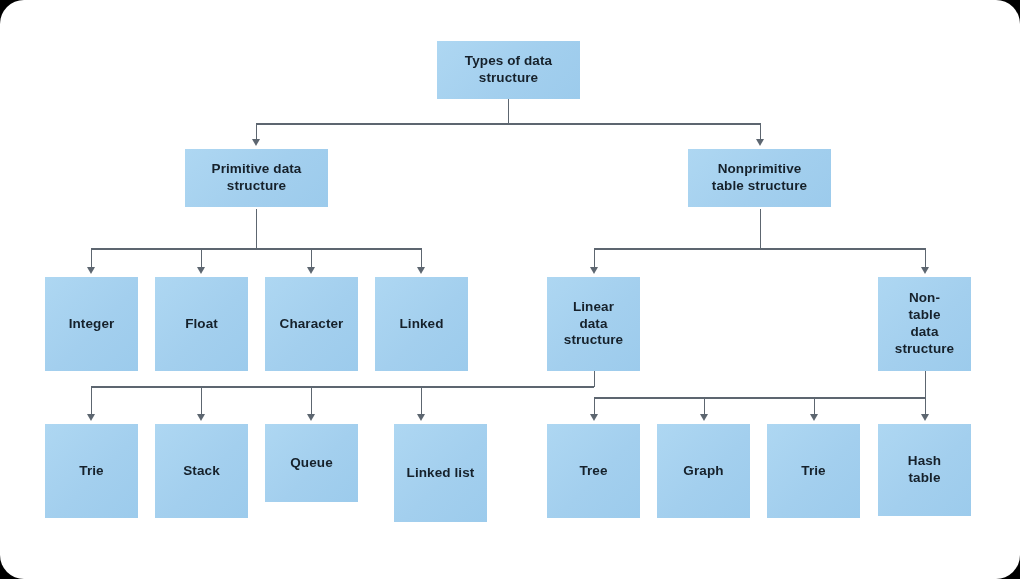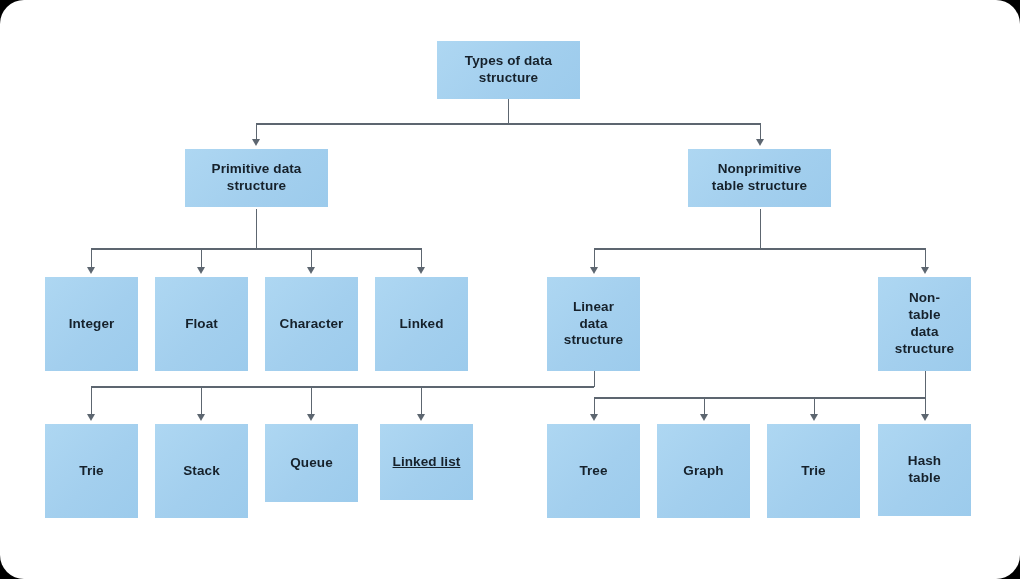--- a/index.html
+++ b/index.html
@@ -127,7 +127,7 @@
   <div class="node" style="left:45px; top:424px; width:93px; height:94px;">Trie</div>
   <div class="node" style="left:155px; top:424px; width:93px; height:94px;">Stack</div>
   <div class="node" style="left:265px; top:424px; width:93px; height:78px;">Queue</div>
-  <div class="node" style="left:380px; top:424px; width:93px; height:76px;text-decoration:underline;">Linked list</div>
+  <div class="node" style="left:394px; top:424px; width:93px; height:98px;">Linked list</div>
 
   <div class="node" style="left:547px; top:424px; width:93px; height:94px;">Tree</div>
   <div class="node" style="left:657px; top:424px; width:93px; height:94px;">Graph</div>

